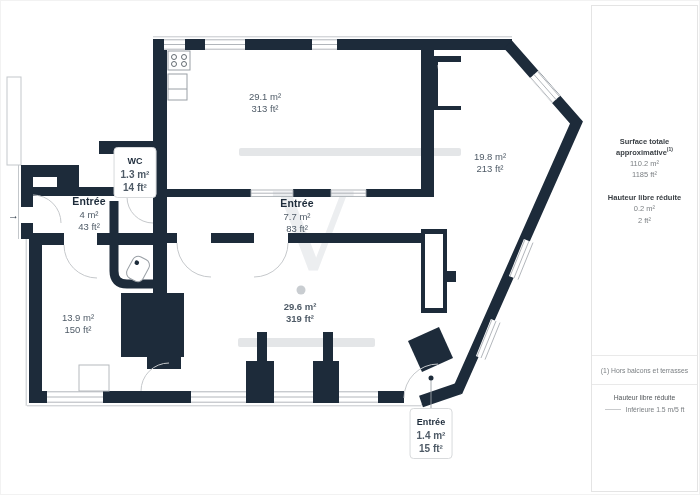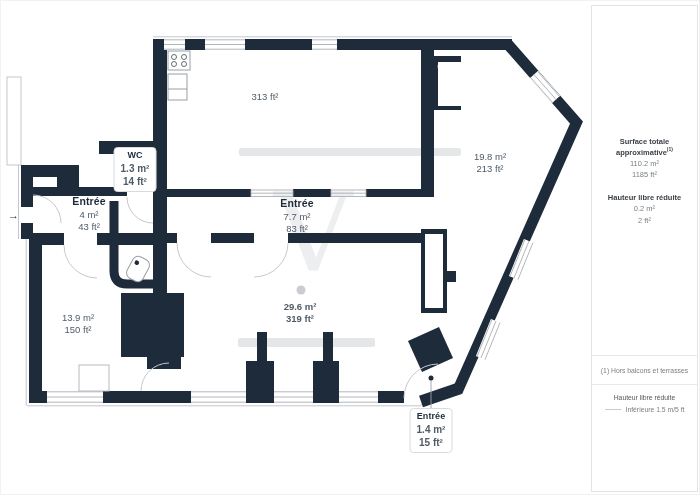--- a/index.html
+++ b/index.html
@@ -229,6 +229,7 @@
   </svg>
 
   <div class="room-label" style="left:264px; top:90px;">
+    <div class="rl-val">29.1 m²</div>
     <div class="rl-val">313 ft²</div>
   </div>
 

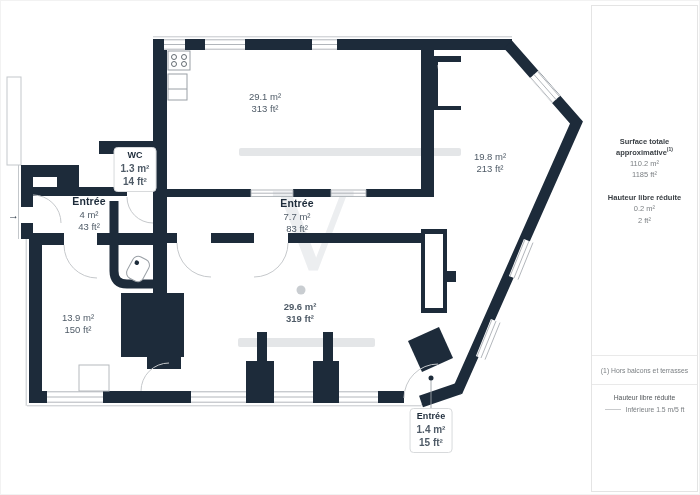--- a/index.html
+++ b/index.html
@@ -30,7 +30,7 @@
   .rl-val  { font-size:9.5px; color:#4f5b67; }
   .boxed {
     background:#fff; border:1px solid #d8dadc; border-radius:4px;
-    padding:2px 6px 3px;
+    padding:8px 6px 3px;
   }
   .boxed .rl-name { font-size:9px; }
   .boxed .rl-val  { font-size:10px;font-weight:bold; }

